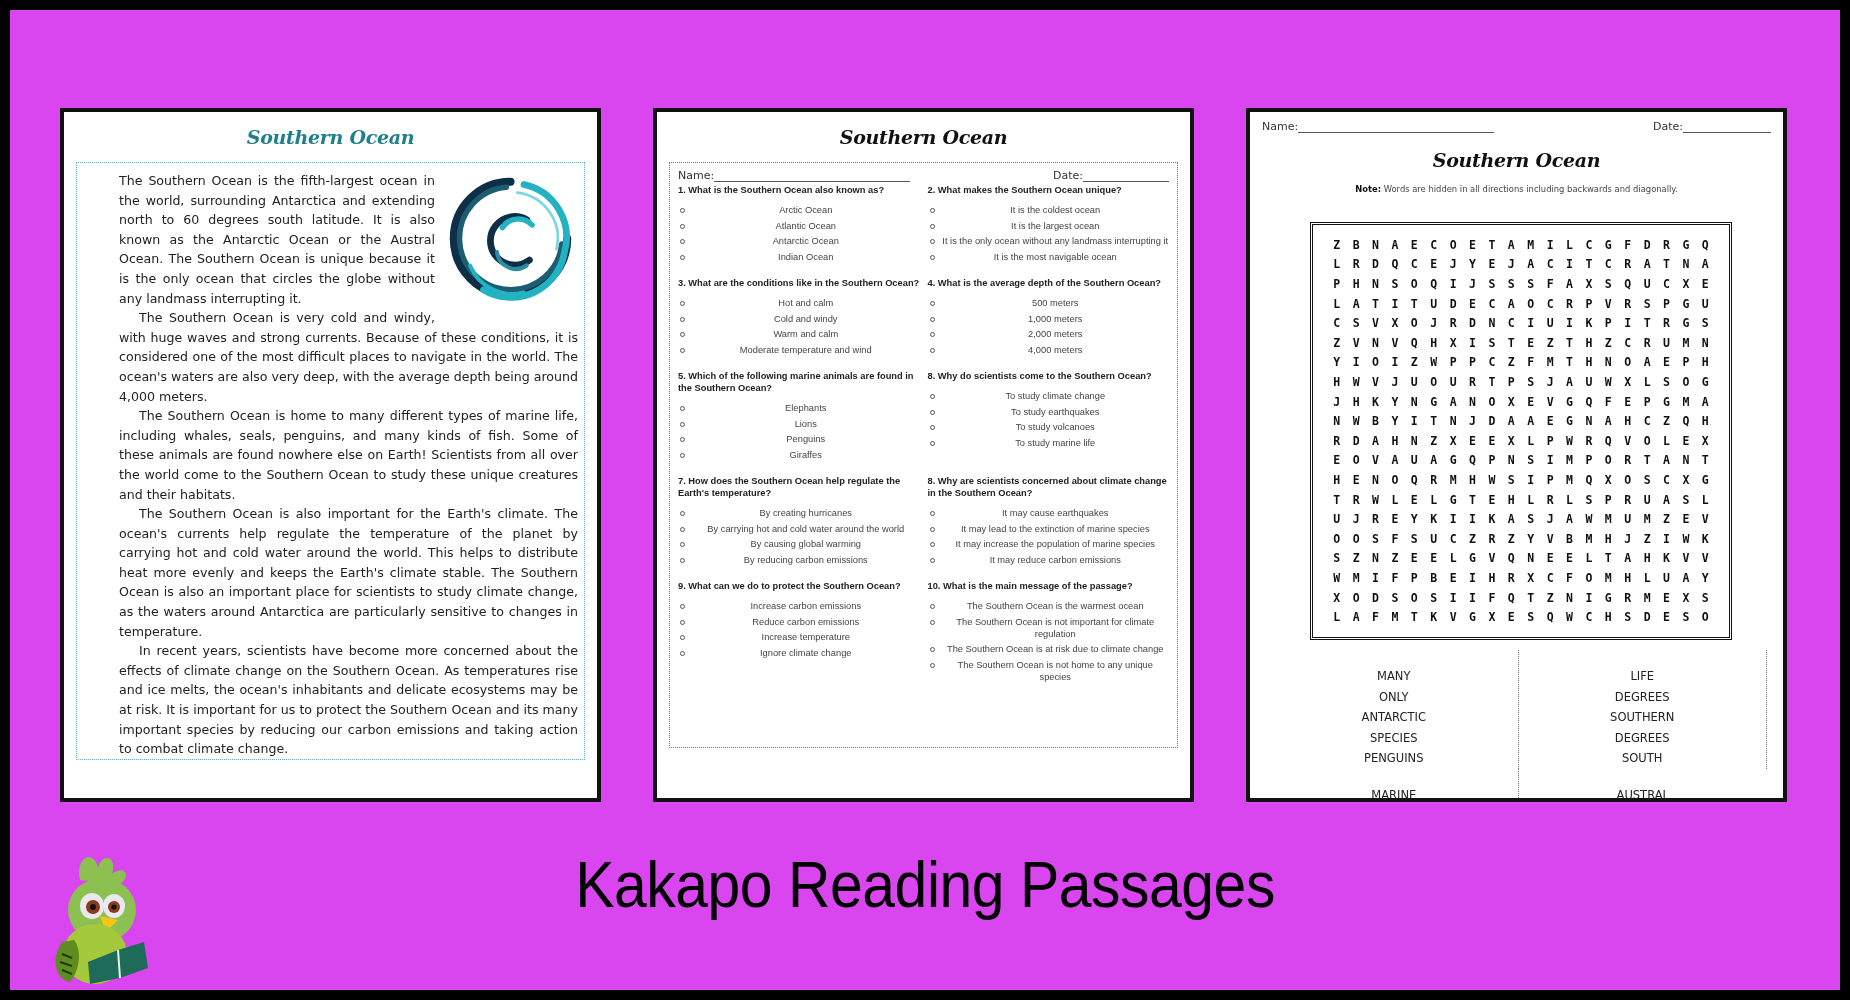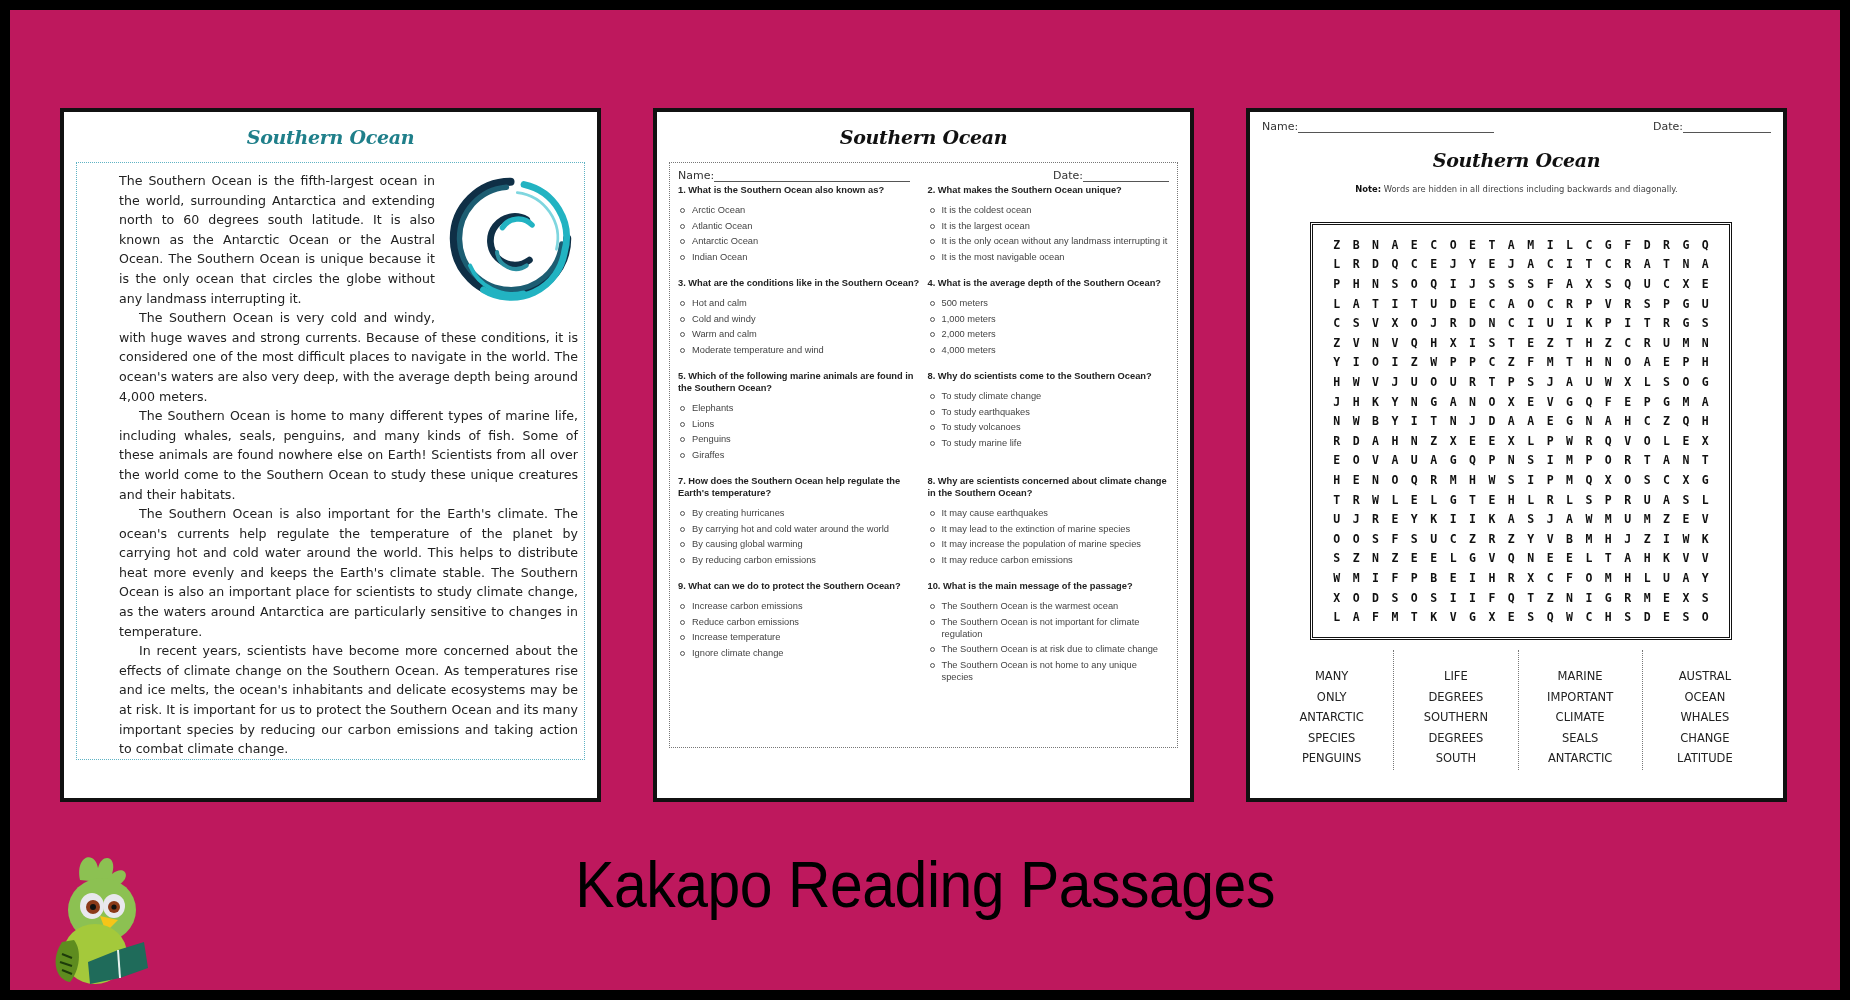--- a/index.html
+++ b/index.html
@@ -6,7 +6,7 @@
   html, body { width: 1850px; height: 1000px; overflow: hidden; background: #000; }
   .frame {
     position: absolute; left: 10px; top: 10px; width: 1830px; height: 980px;
-    background: #be185d;
+    background: #d946ef;
   }
   .page {
     position: absolute; top: 98px; width: 541px; height: 694px;

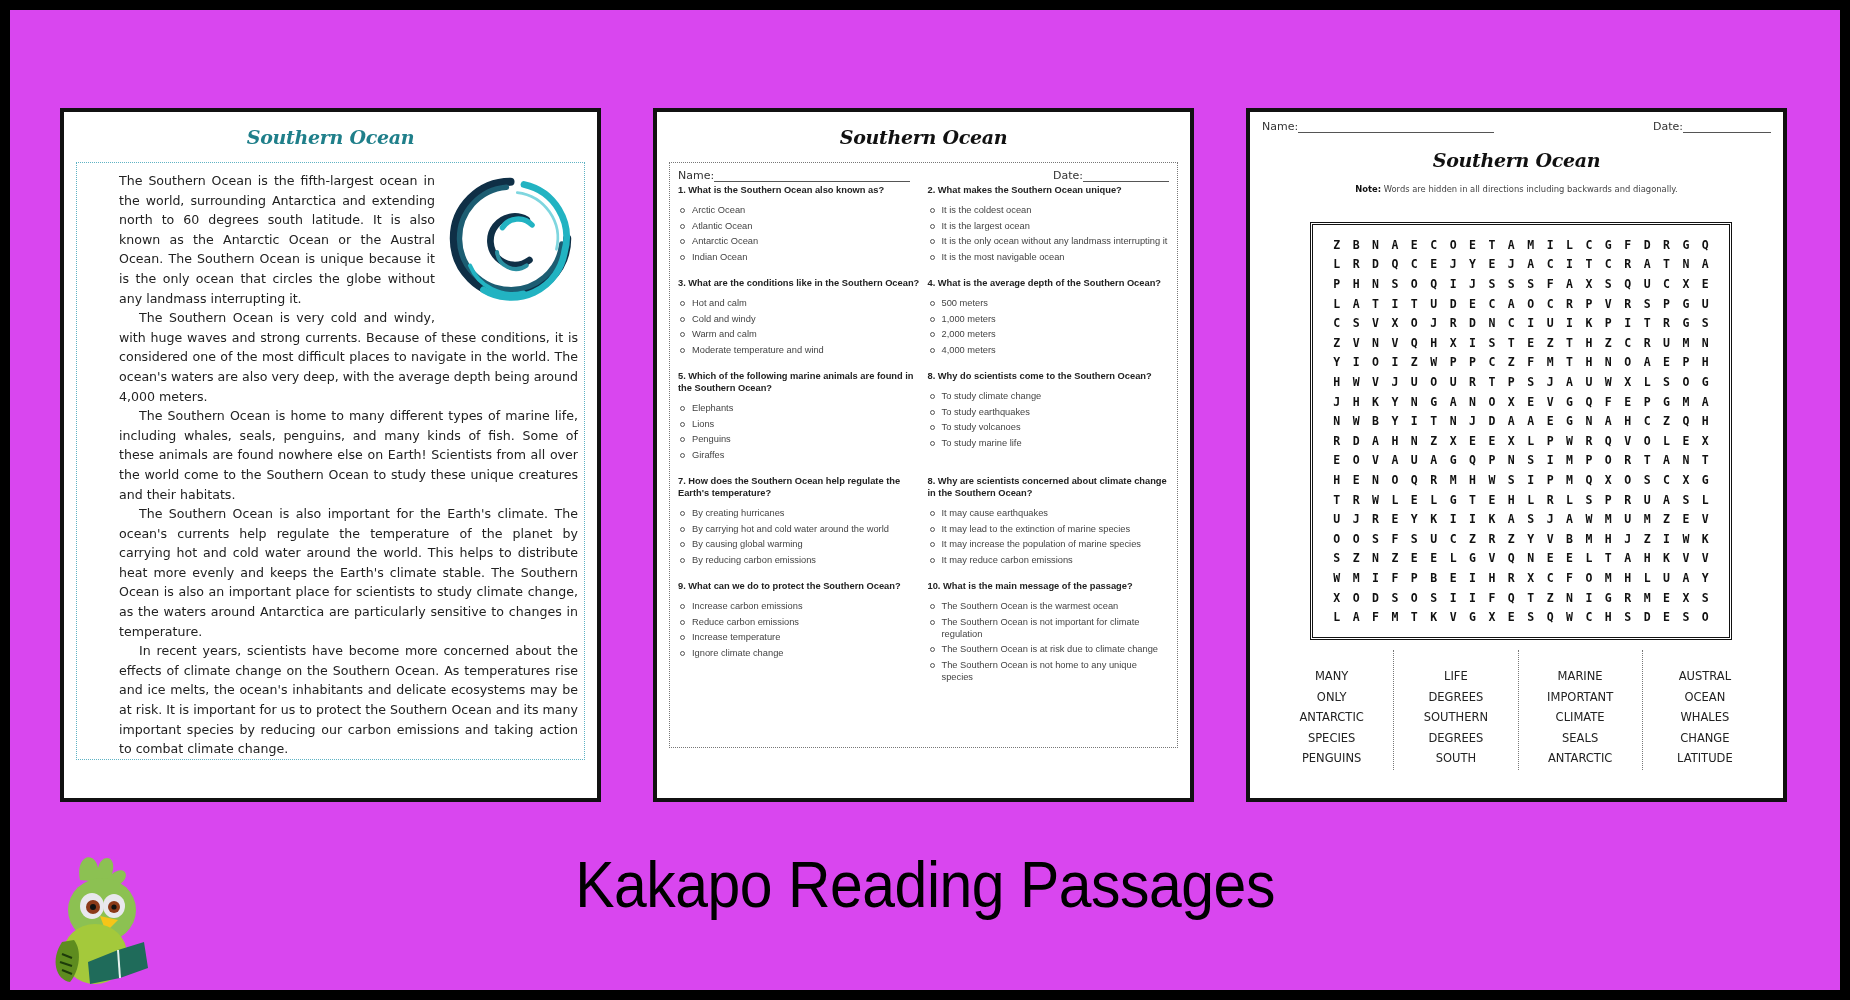--- a/index.html
+++ b/index.html
@@ -52,7 +52,7 @@
   }
   .q { font-size: 9.3px; margin-bottom: 11px; }
   .q-title { font-weight: bold; color: #222; line-height: 12px; margin-bottom: 8px; }
-  .q ul { list-style: none; }
+  .q ul { list-style: none; text-align: center; }
   .q li { position: relative; padding-left: 14px; line-height: 12px; margin-bottom: 3.5px; color: #444; }
   .q li::before {
     content: ""; position: absolute; left: 2px; top: 4px; width: 3px; height: 3px;

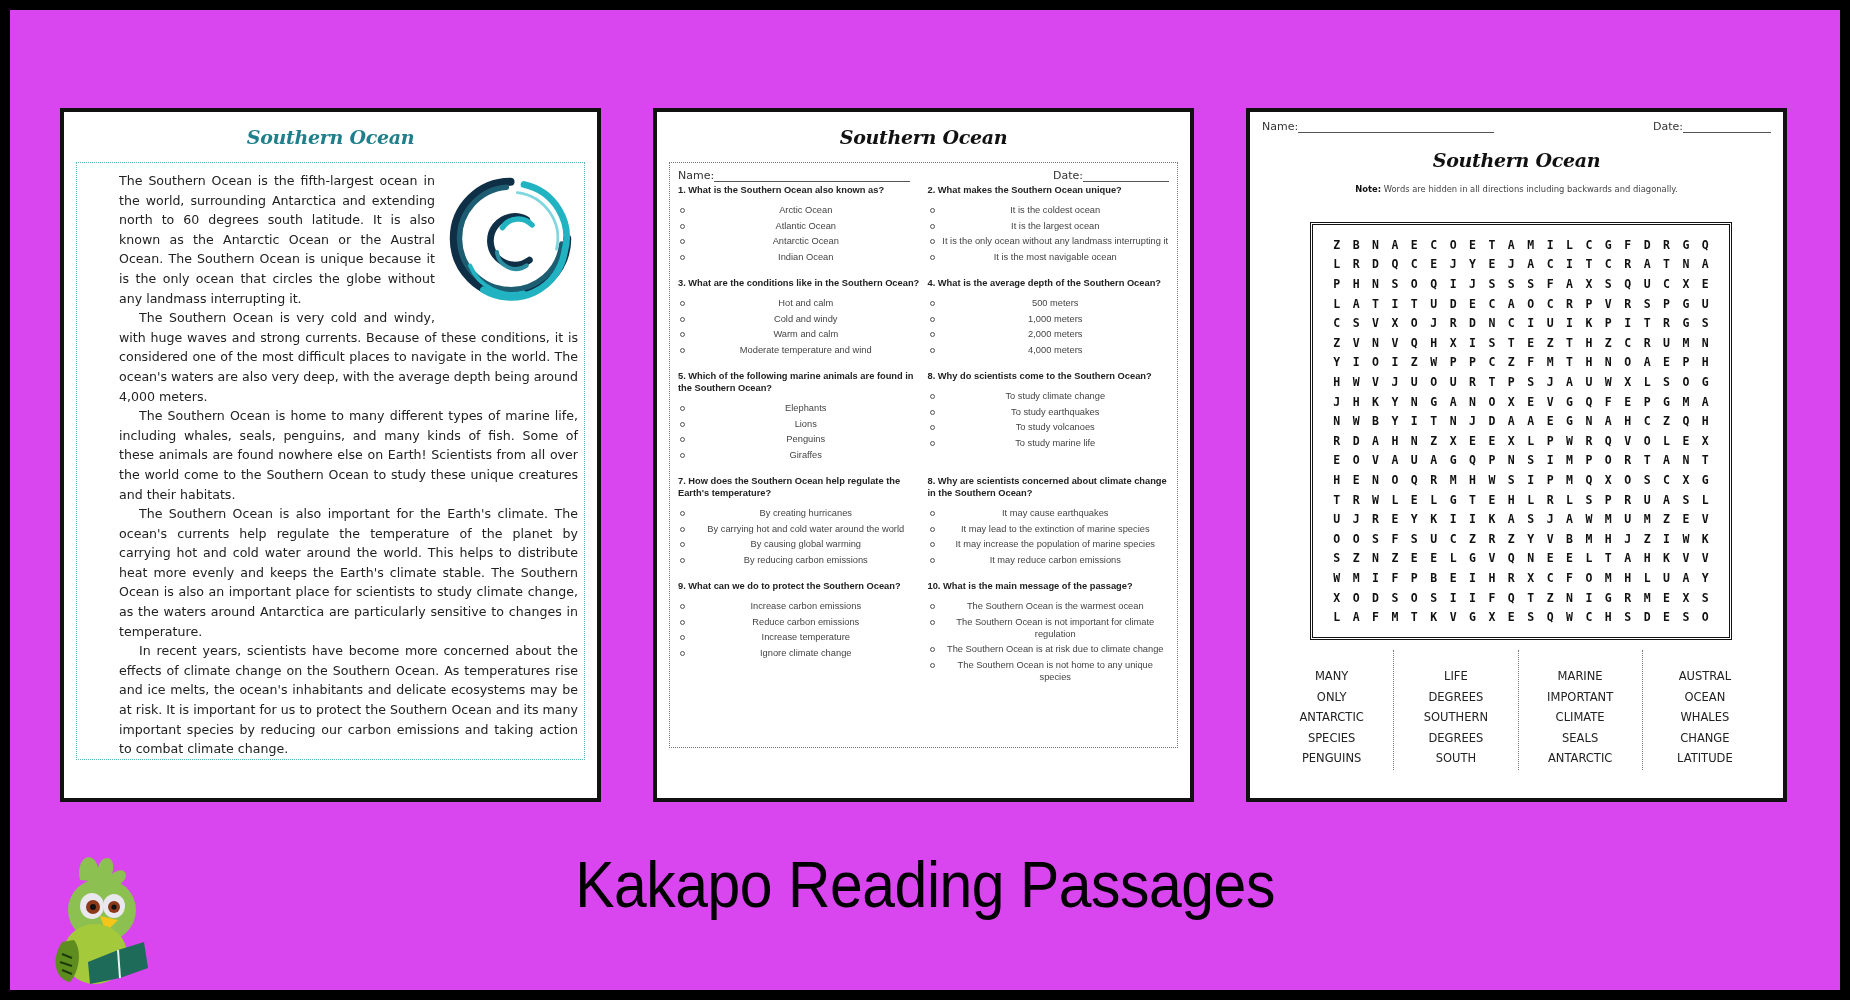--- a/index.html
+++ b/index.html
@@ -80,7 +80,7 @@
   .ws-grid span { display: flex; align-items: center; justify-content: center; }
   .word-list {
     position: absolute; left: 20px; top: 538px; width: 497px; height: 120px;
-    display: grid; grid-template-columns: repeat(4, 1fr);
+    display: grid; grid-template-columns: repeat(2, 1fr);
     font-family: "DejaVu Sans", sans-serif; font-size: 11.5px; color: #222;
   }
   .word-col { text-align: center; padding-top: 16px; border-right: 1px dotted #777; }

